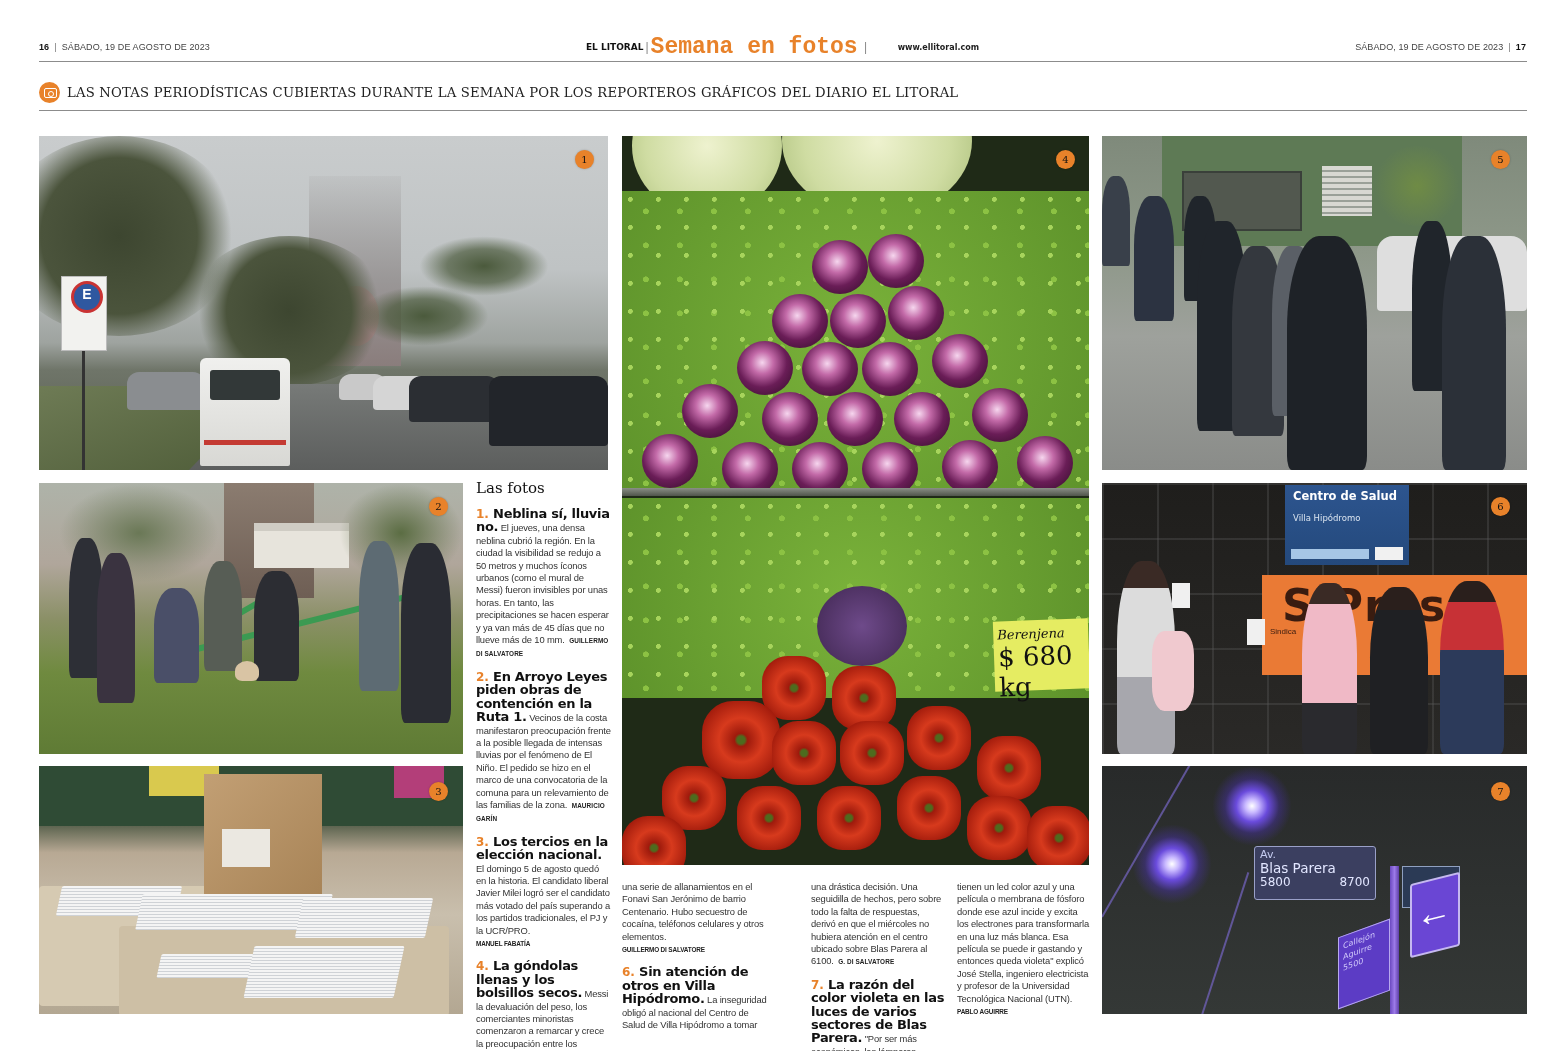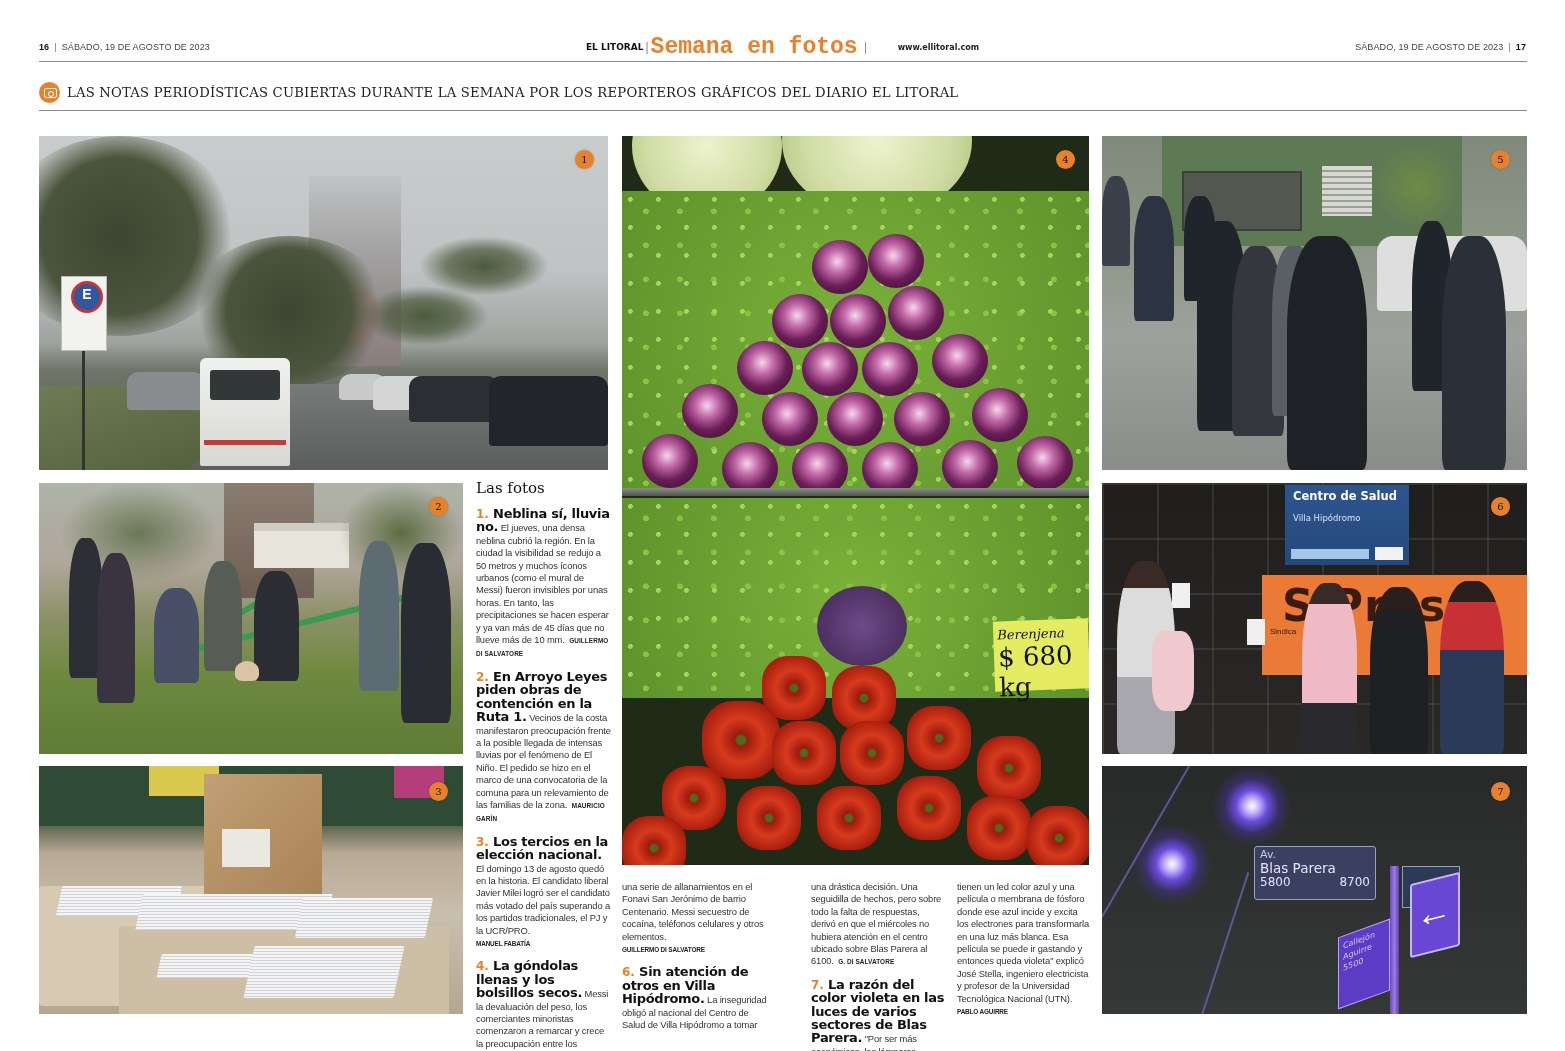--- a/index.html
+++ b/index.html
@@ -338,7 +338,7 @@
   <p>
     <span class="n">3.</span>
     <span class="h">Los tercios en la elección nacional.</span>
-    <span>El domingo 13 de agosto quedó en la historia. El candidato liberal Javier Milei logró ser el candidato más votado del país superando a los partidos tradicionales, el PJ y la UCR/PRO.</span>
+    <span>El domingo 5 de agosto quedó en la historia. El candidato liberal Javier Milei logró ser el candidato más votado del país superando a los partidos tradicionales, el PJ y la UCR/PRO.</span>
     <span class="crb">MANUEL FABATÍA</span>
   </p>
   <p>

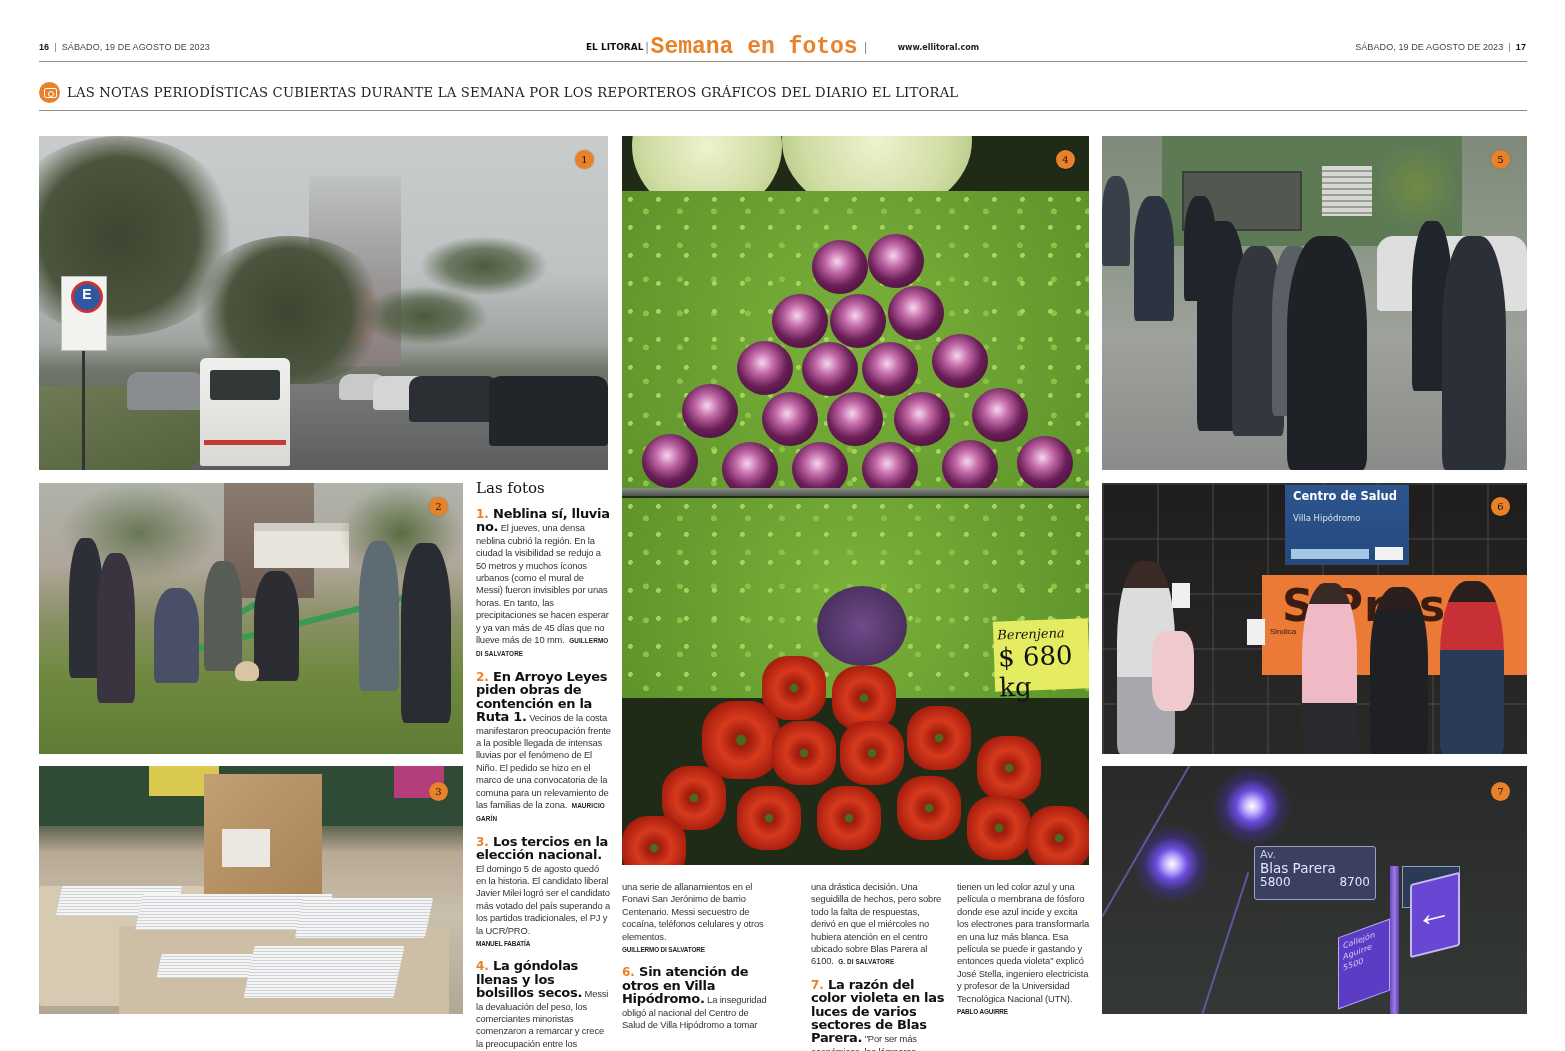--- a/index.html
+++ b/index.html
@@ -356,7 +356,7 @@
 
 <div class="col col-b">
   <p>
-    <span>una serie de allanamientos en el Fonavi San Jerónimo de barrio Centenario. Messi secuestro de cocaína, teléfonos celulares y otros elementos.</span>
+    <span>una serie de allanamientos en el Fonavi San Jerónimo de barrio Centenario. Hubo secuestro de cocaína, teléfonos celulares y otros elementos.</span>
     <span class="crb">GUILLERMO DI SALVATORE</span>
   </p>
   <p class="nogap">

